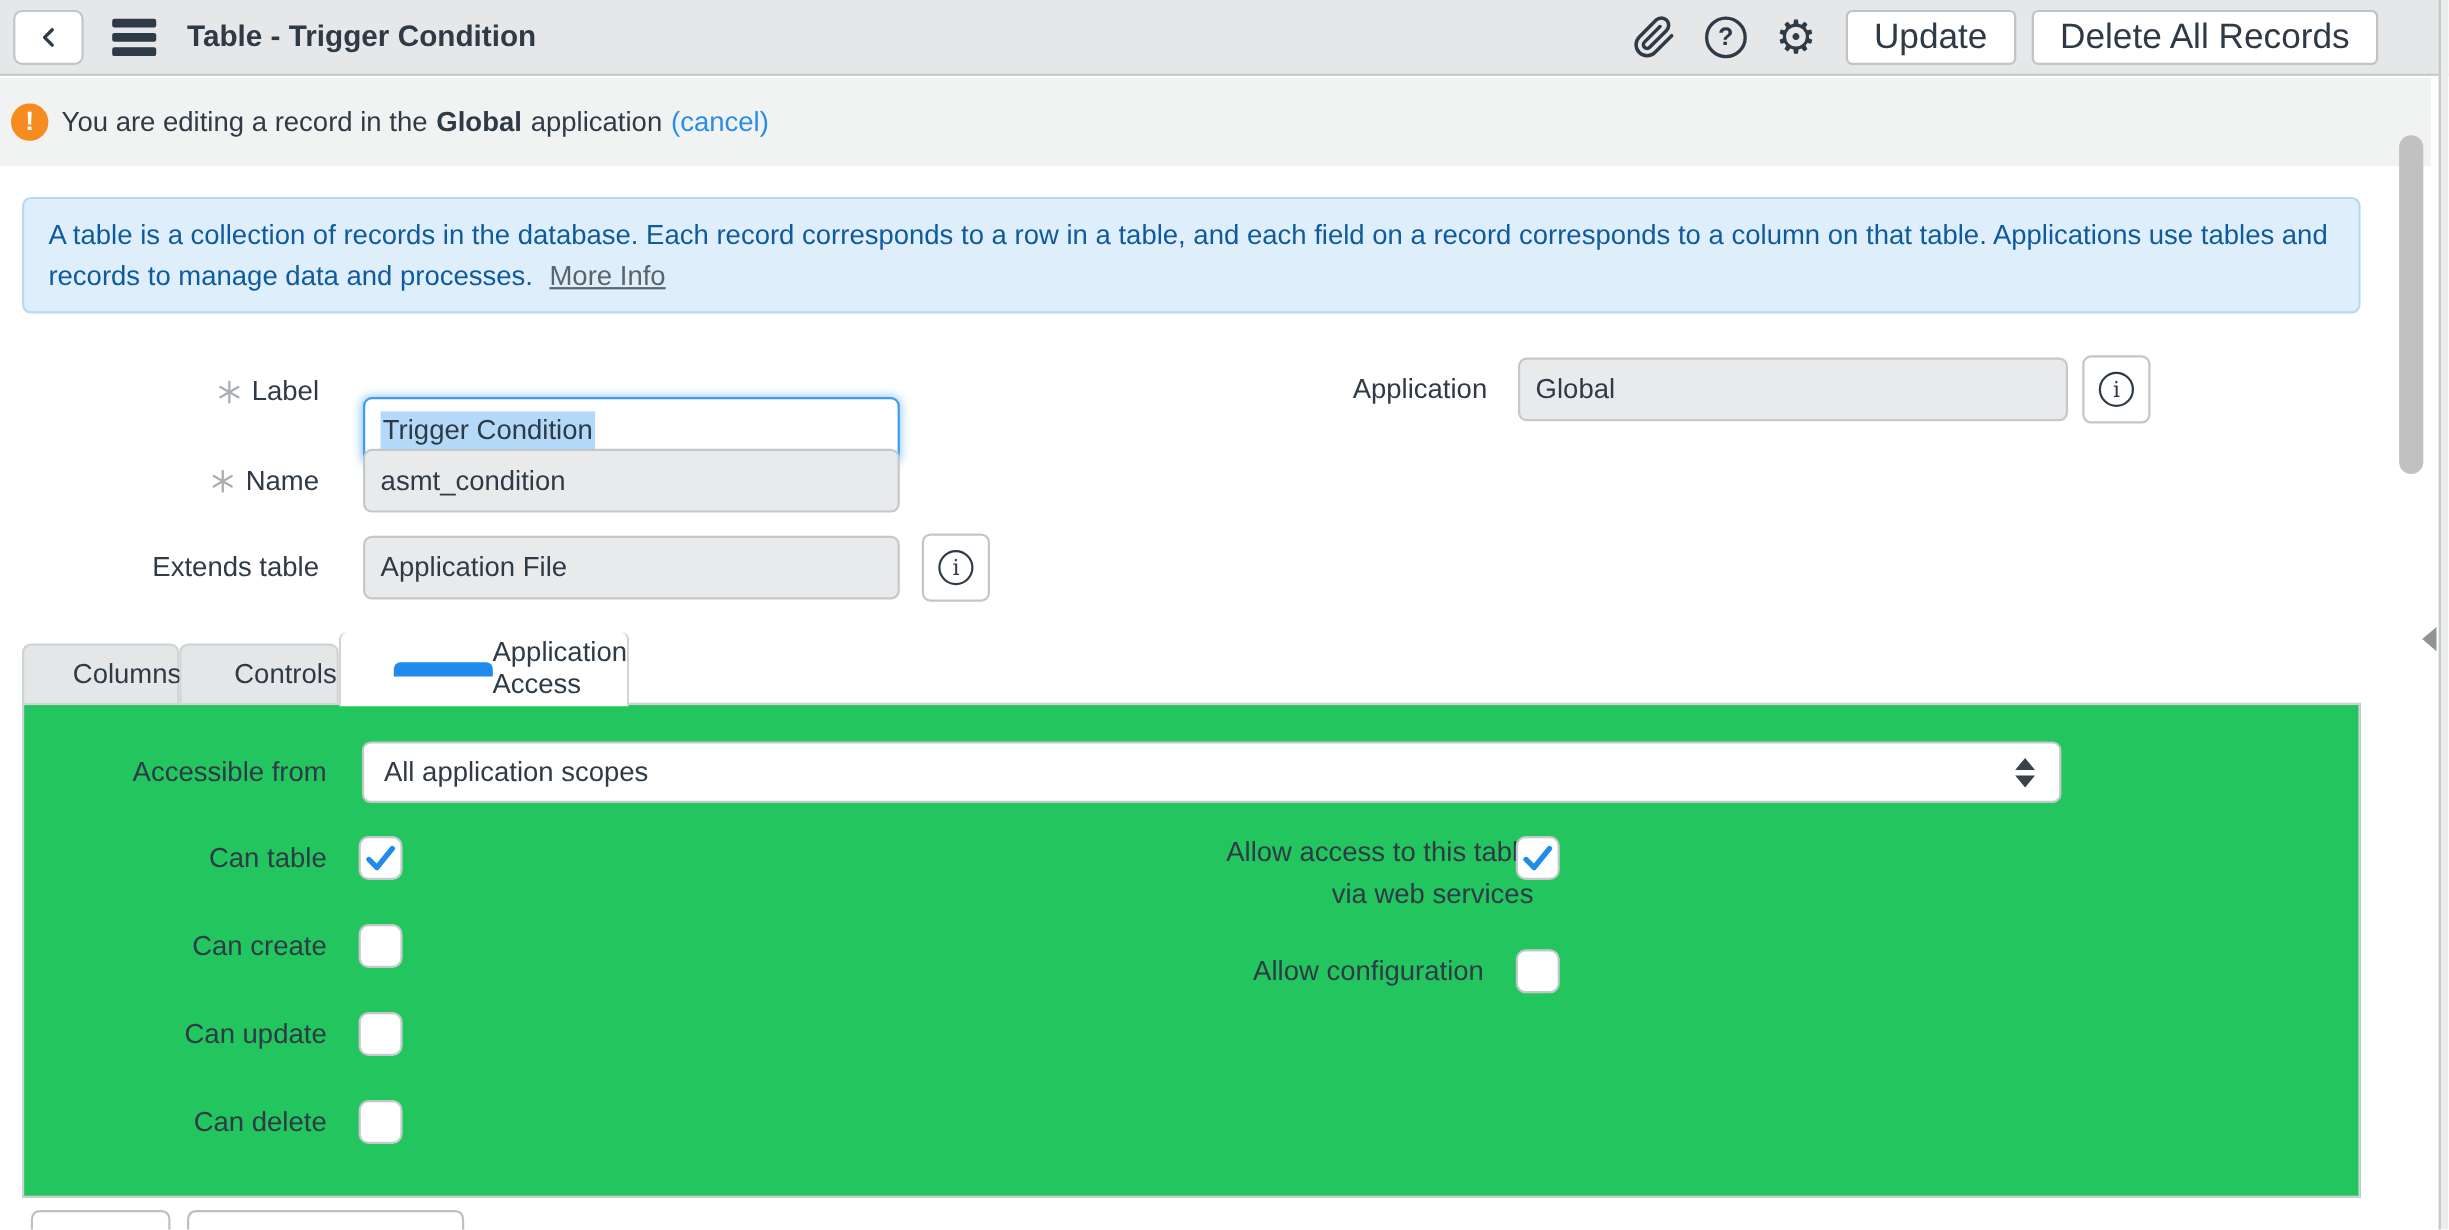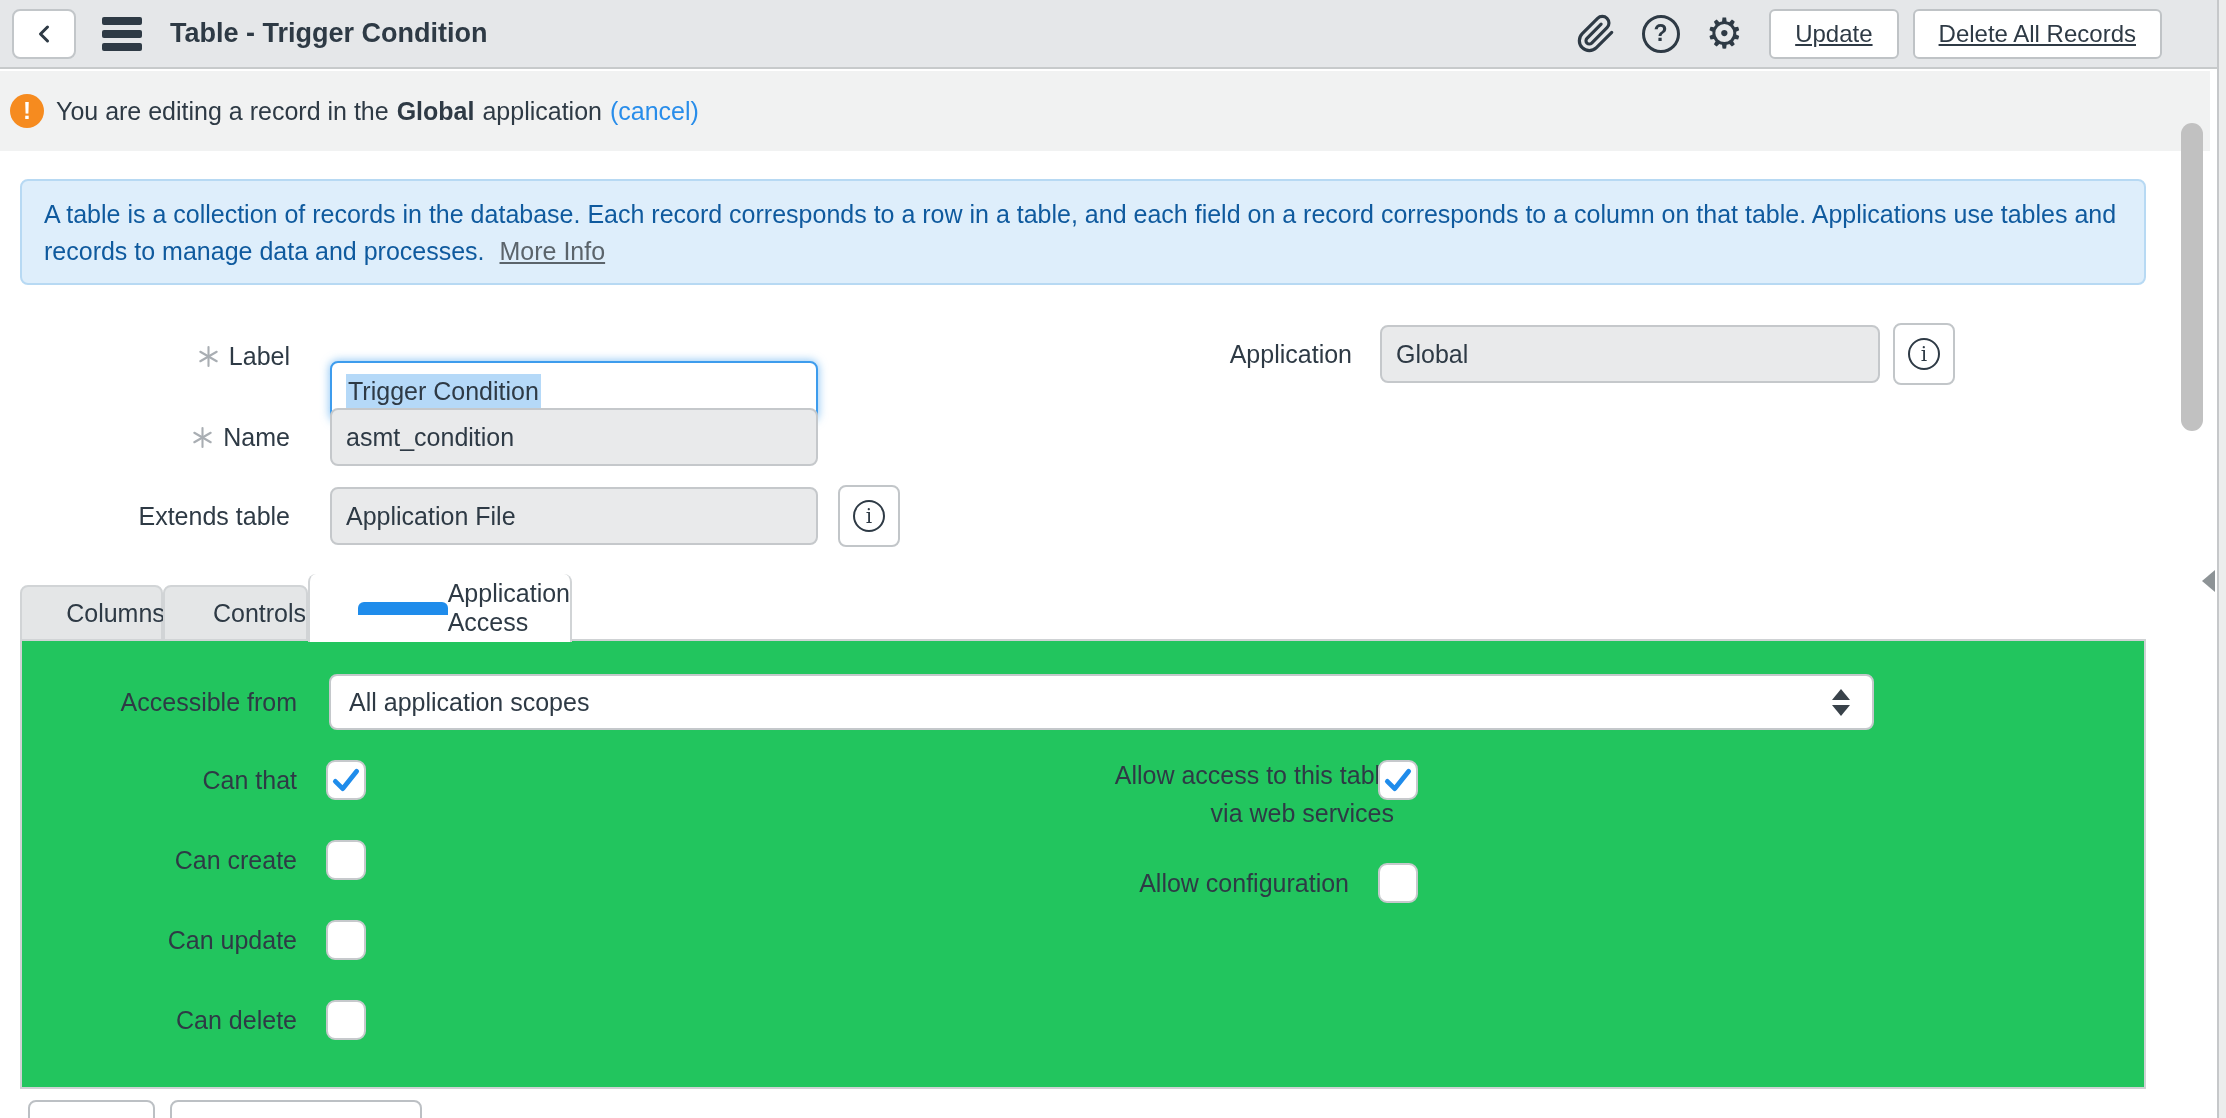--- a/index.html
+++ b/index.html
@@ -31,9 +31,9 @@
   .help-circle{width:38px;height:38px;border:3px solid var(--text);border-radius:50%;
                display:flex;align-items:center;justify-content:center;font-size:23px;font-weight:700;}
   .gear-glyph{font-family:"DejaVu Sans",sans-serif;font-size:42px;line-height:1;}
-  .hbtn{height:50px;background:#fff;border:2px solid #bfc3c6;border-radius:6px;font-size:24px;
+  .hbtn{height:50px;background:#fff;border:2px solid #bfc3c6;border-radius:6px;font-size:32px;
         color:var(--text);padding:0 24px;display:flex;align-items:center;margin-right:14px;
-        cursor:pointer;white-space:nowrap;font-family:"Liberation Sans",sans-serif;text-decoration:underline;}
+        cursor:pointer;white-space:nowrap;font-family:"Liberation Sans",sans-serif;}
   .hbtn.last{margin-right:64px;}
 
   

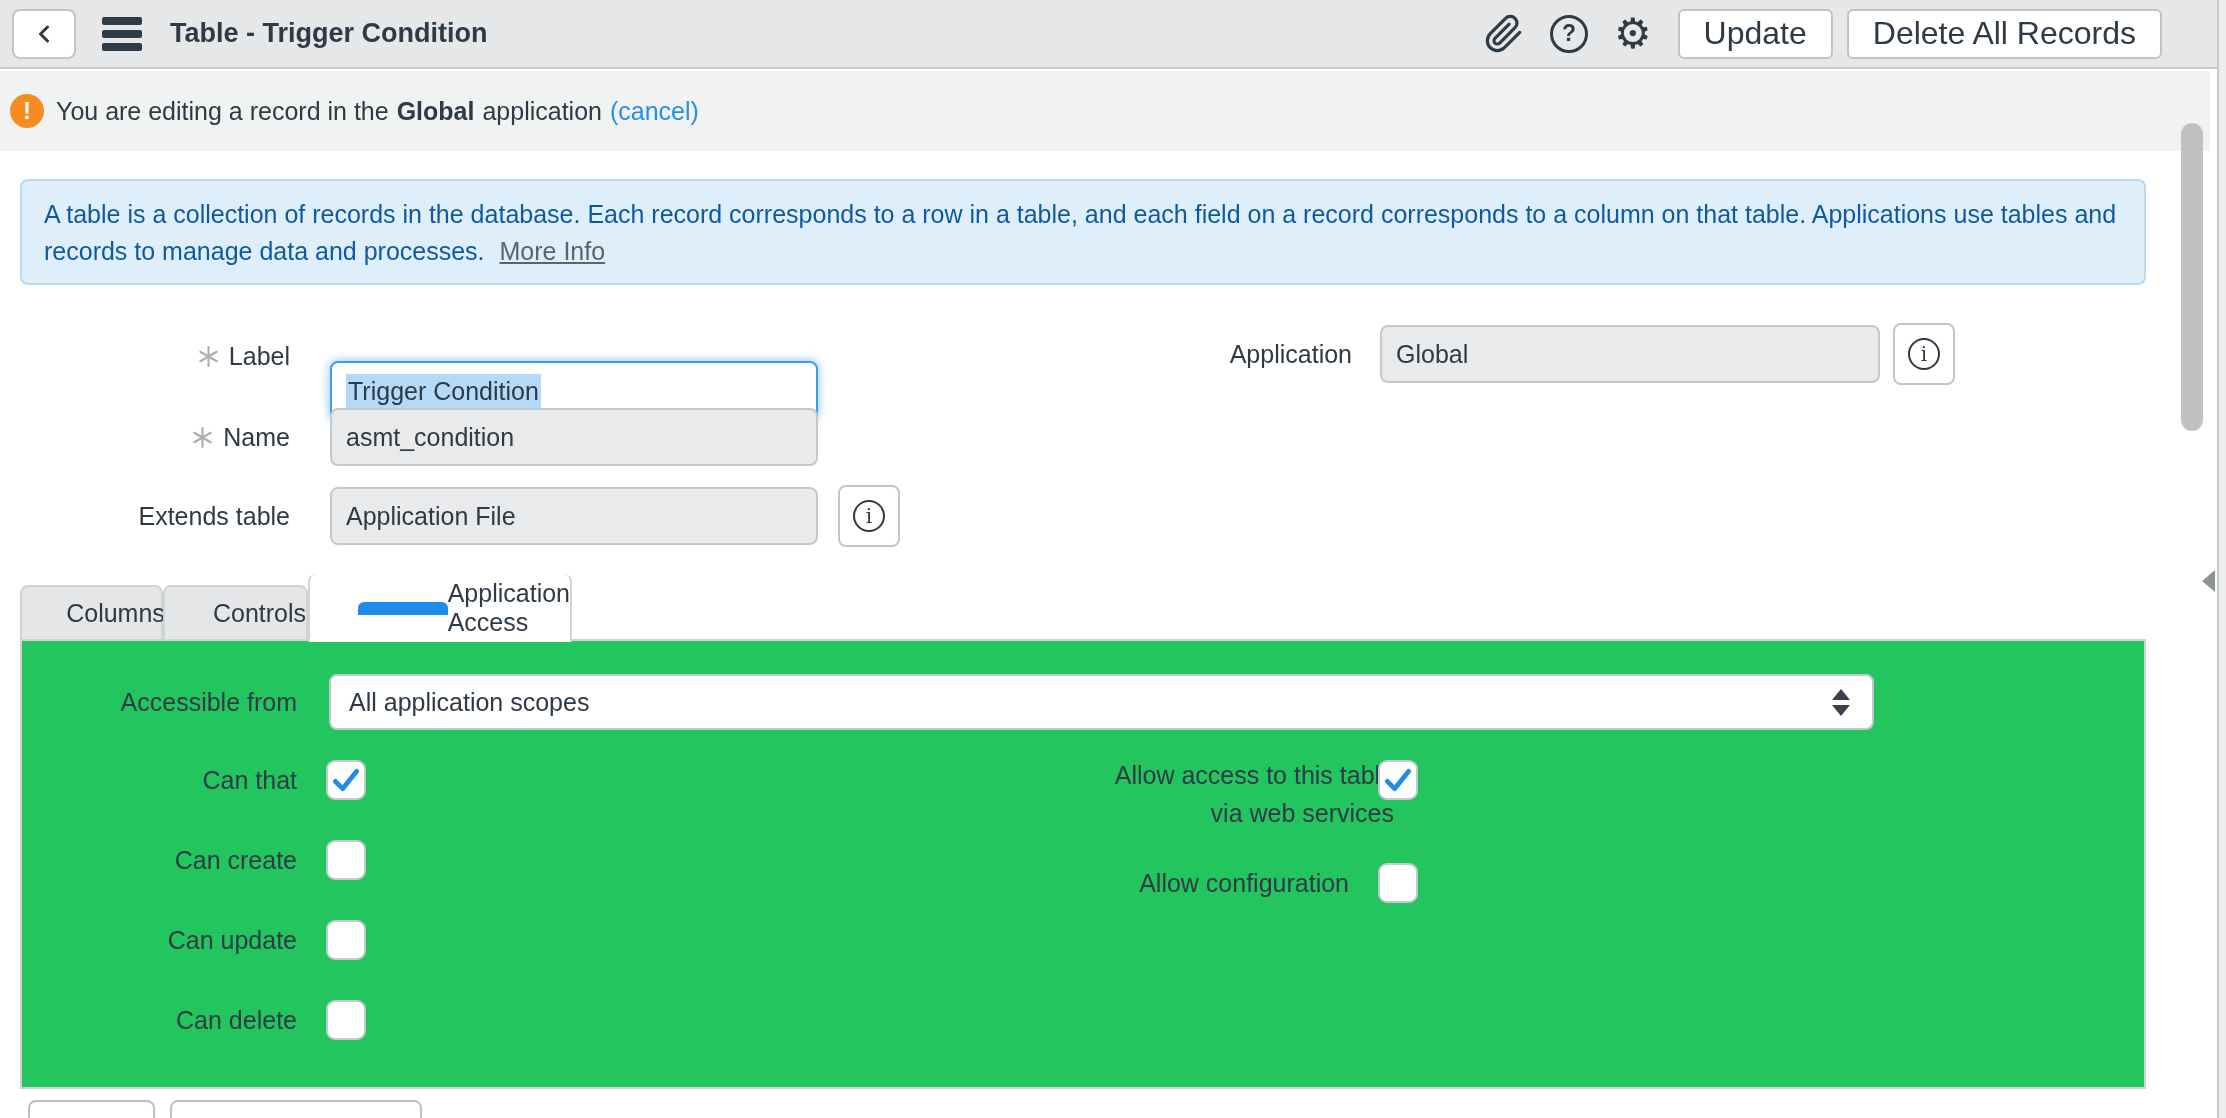--- a/index.html
+++ b/index.html
@@ -232,7 +232,7 @@
     </div>
 
     <div class="p-label" style="left:0;top:119px;width:275px;height:40px;">
-      <span>Can that</span>
+      <span>Can table</span>
     </div>
     <div class="checkbox checked" style="left:304px;top:119px;">
       <svg class="check" width="32" height="32" viewBox="0 0 24 24" fill="none" stroke="currentColor" stroke-width="3.6" stroke-linecap="round" stroke-linejoin="round">

